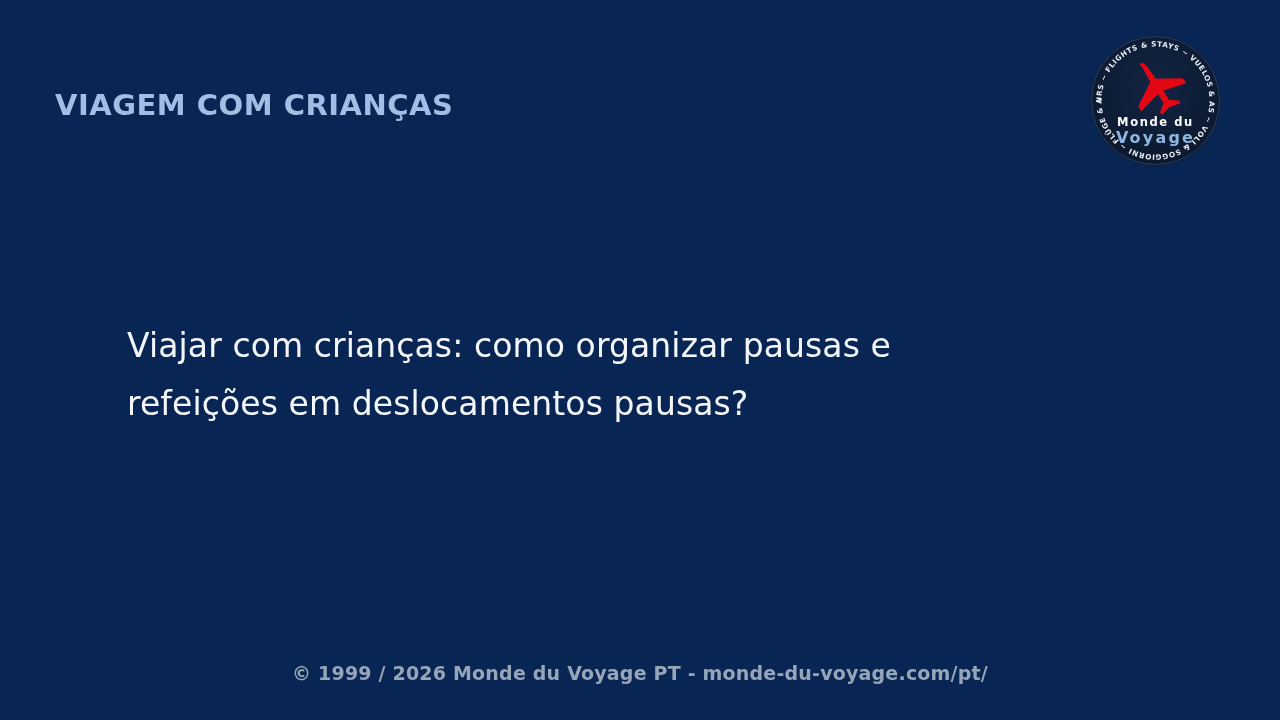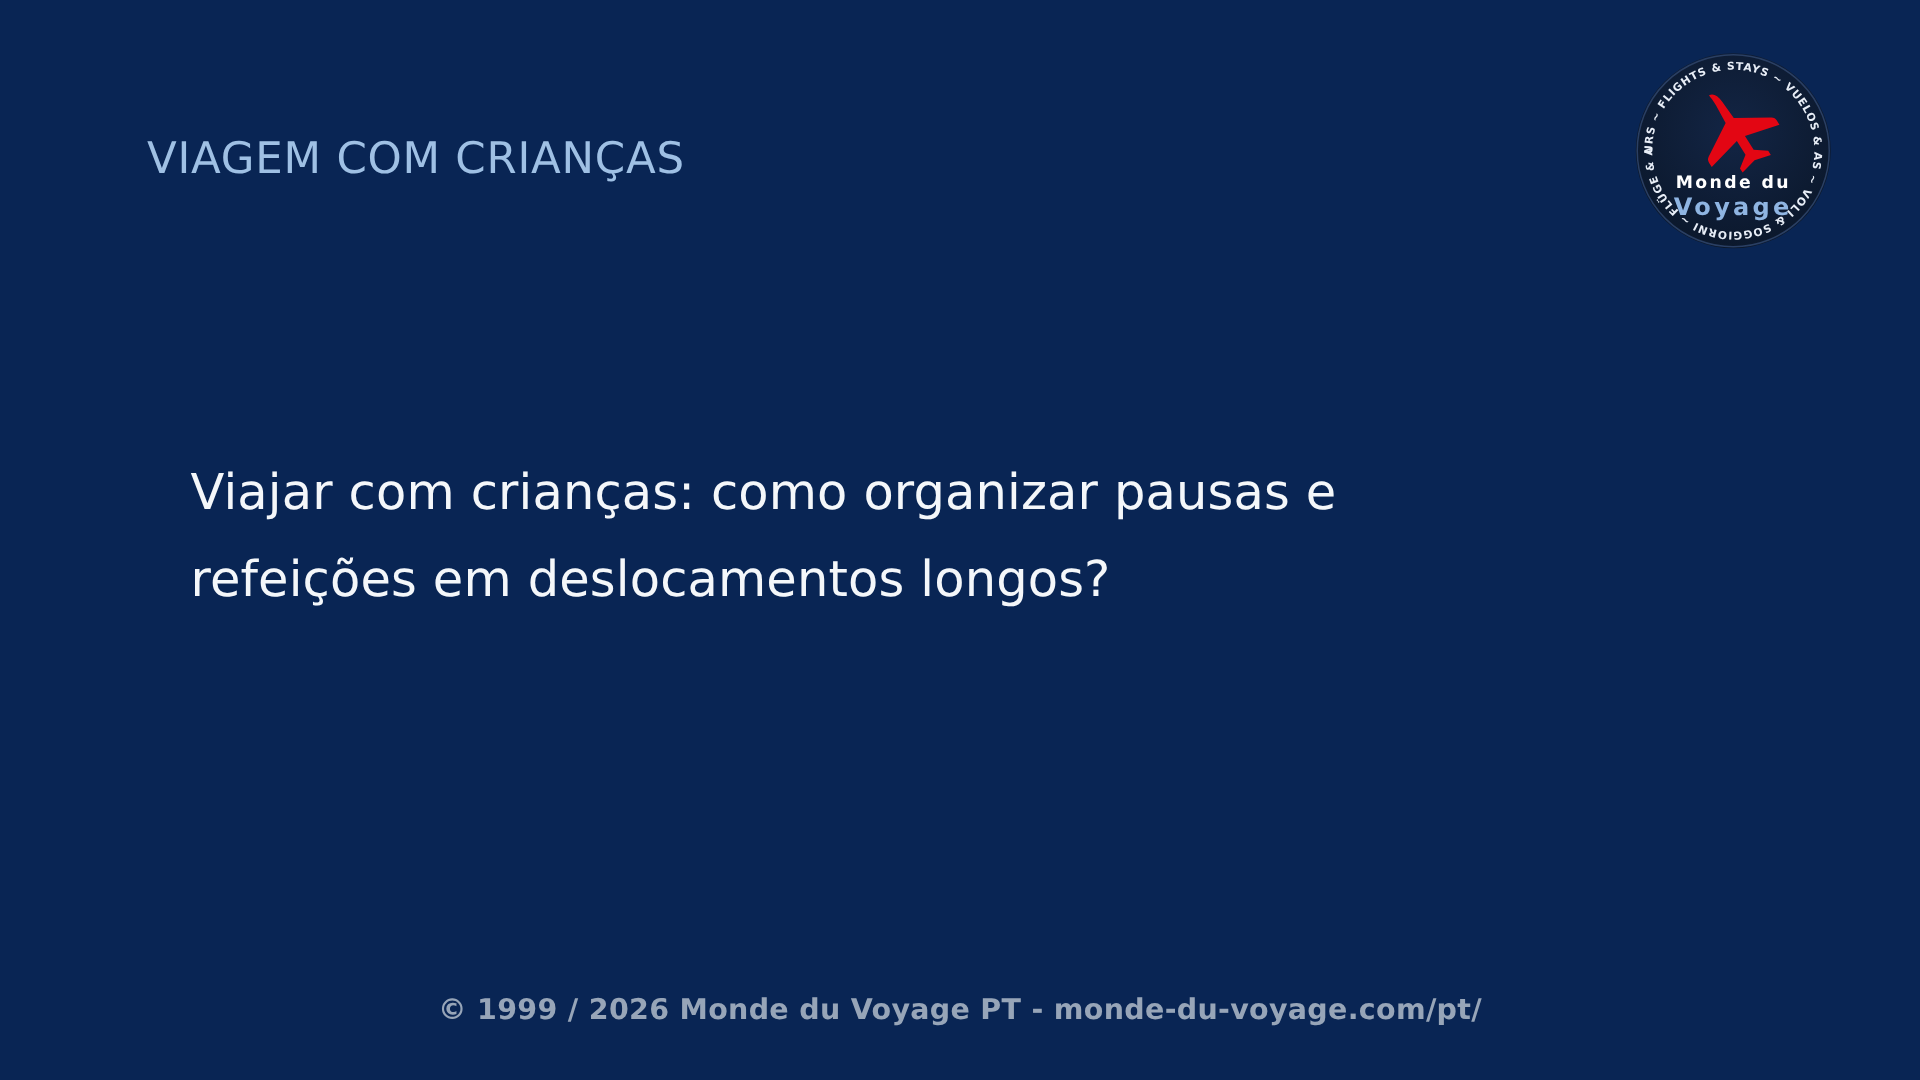--- a/index.html
+++ b/index.html
@@ -28,11 +28,10 @@
     top: 88px;
     font-family: "DejaVu Sans", sans-serif;
     font-size: 29px;
-    font-weight: 400;
+    font-weight: 700;
     letter-spacing: 0.5px;
     color: #9fc0e4;
     white-space: nowrap;
-    margin-left: 43px;
   }
 
   

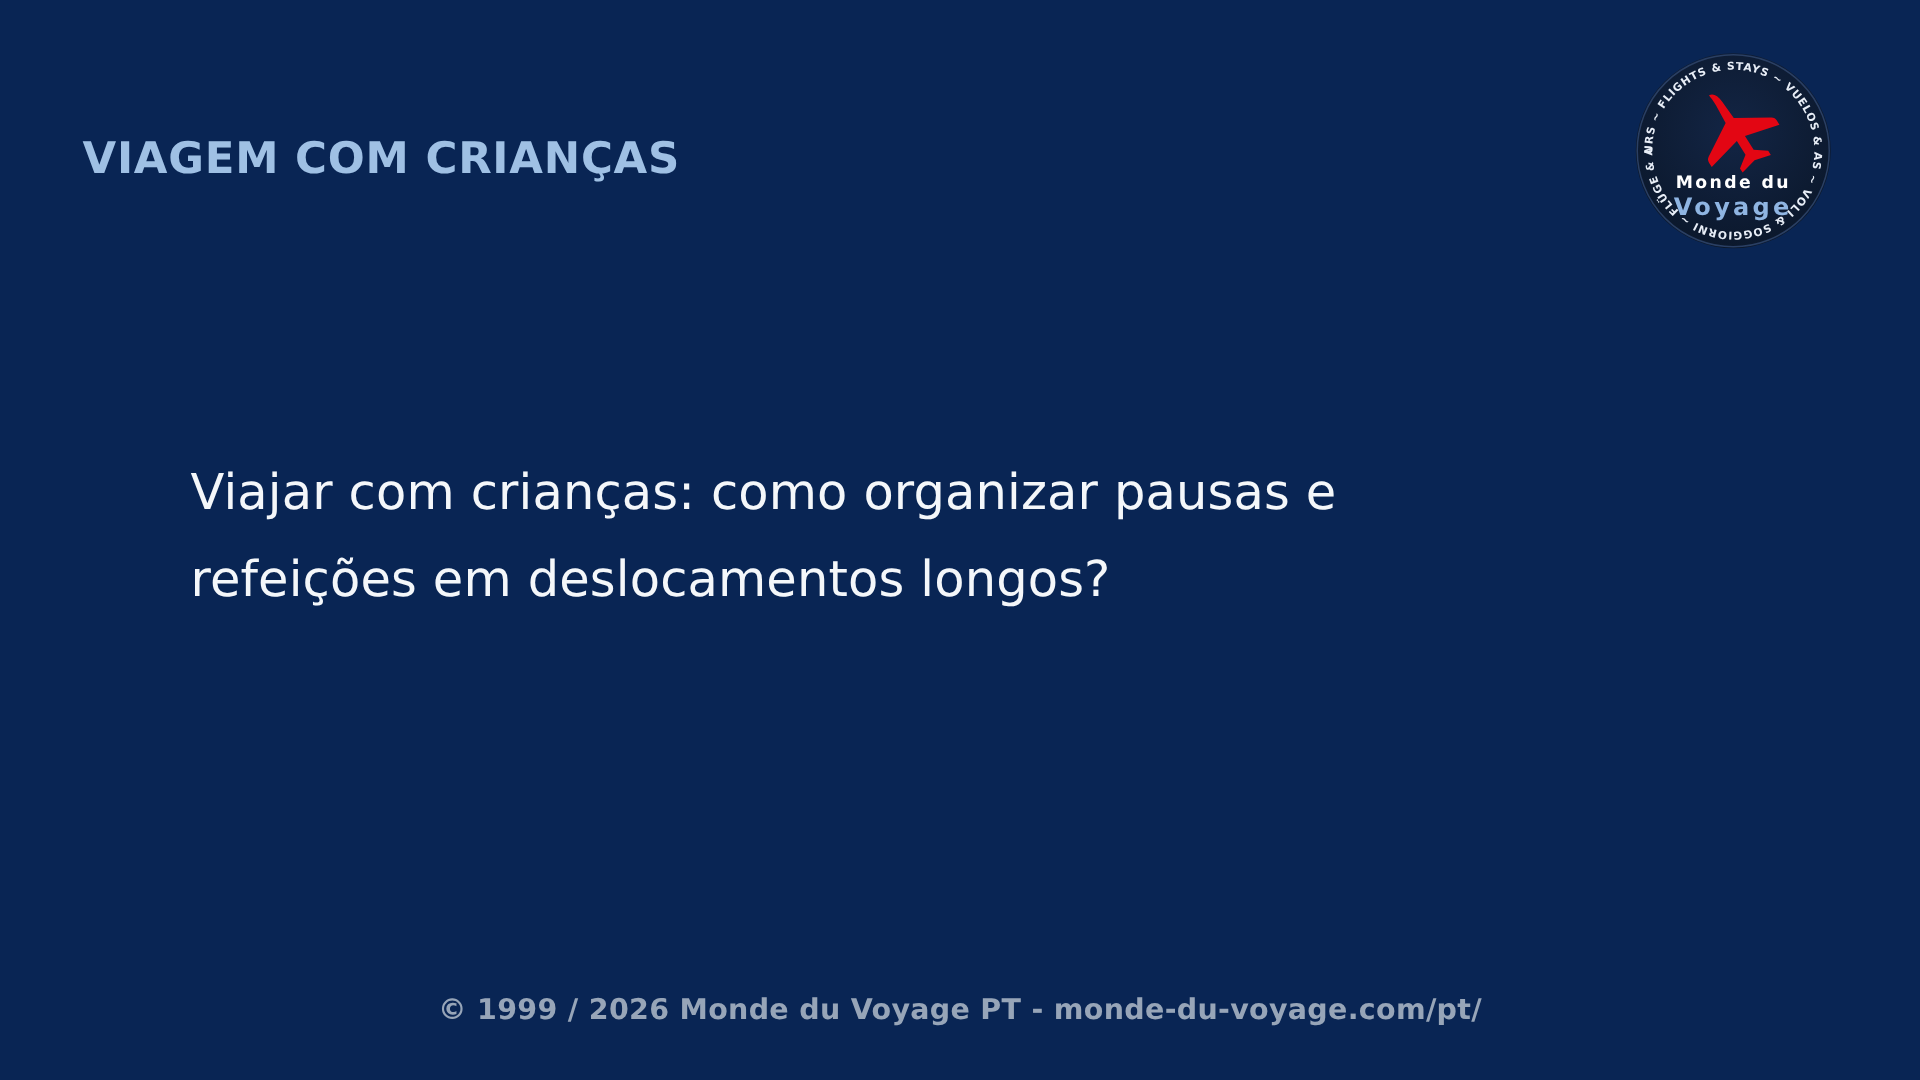--- a/index.html
+++ b/index.html
@@ -48,7 +48,7 @@
   .headline {
     position: absolute;
     left: 127px;
-    top: 299px;
+    top: 317px;
     width: 900px;
     font-family: "DejaVu Sans", sans-serif;
     font-size: 33px;

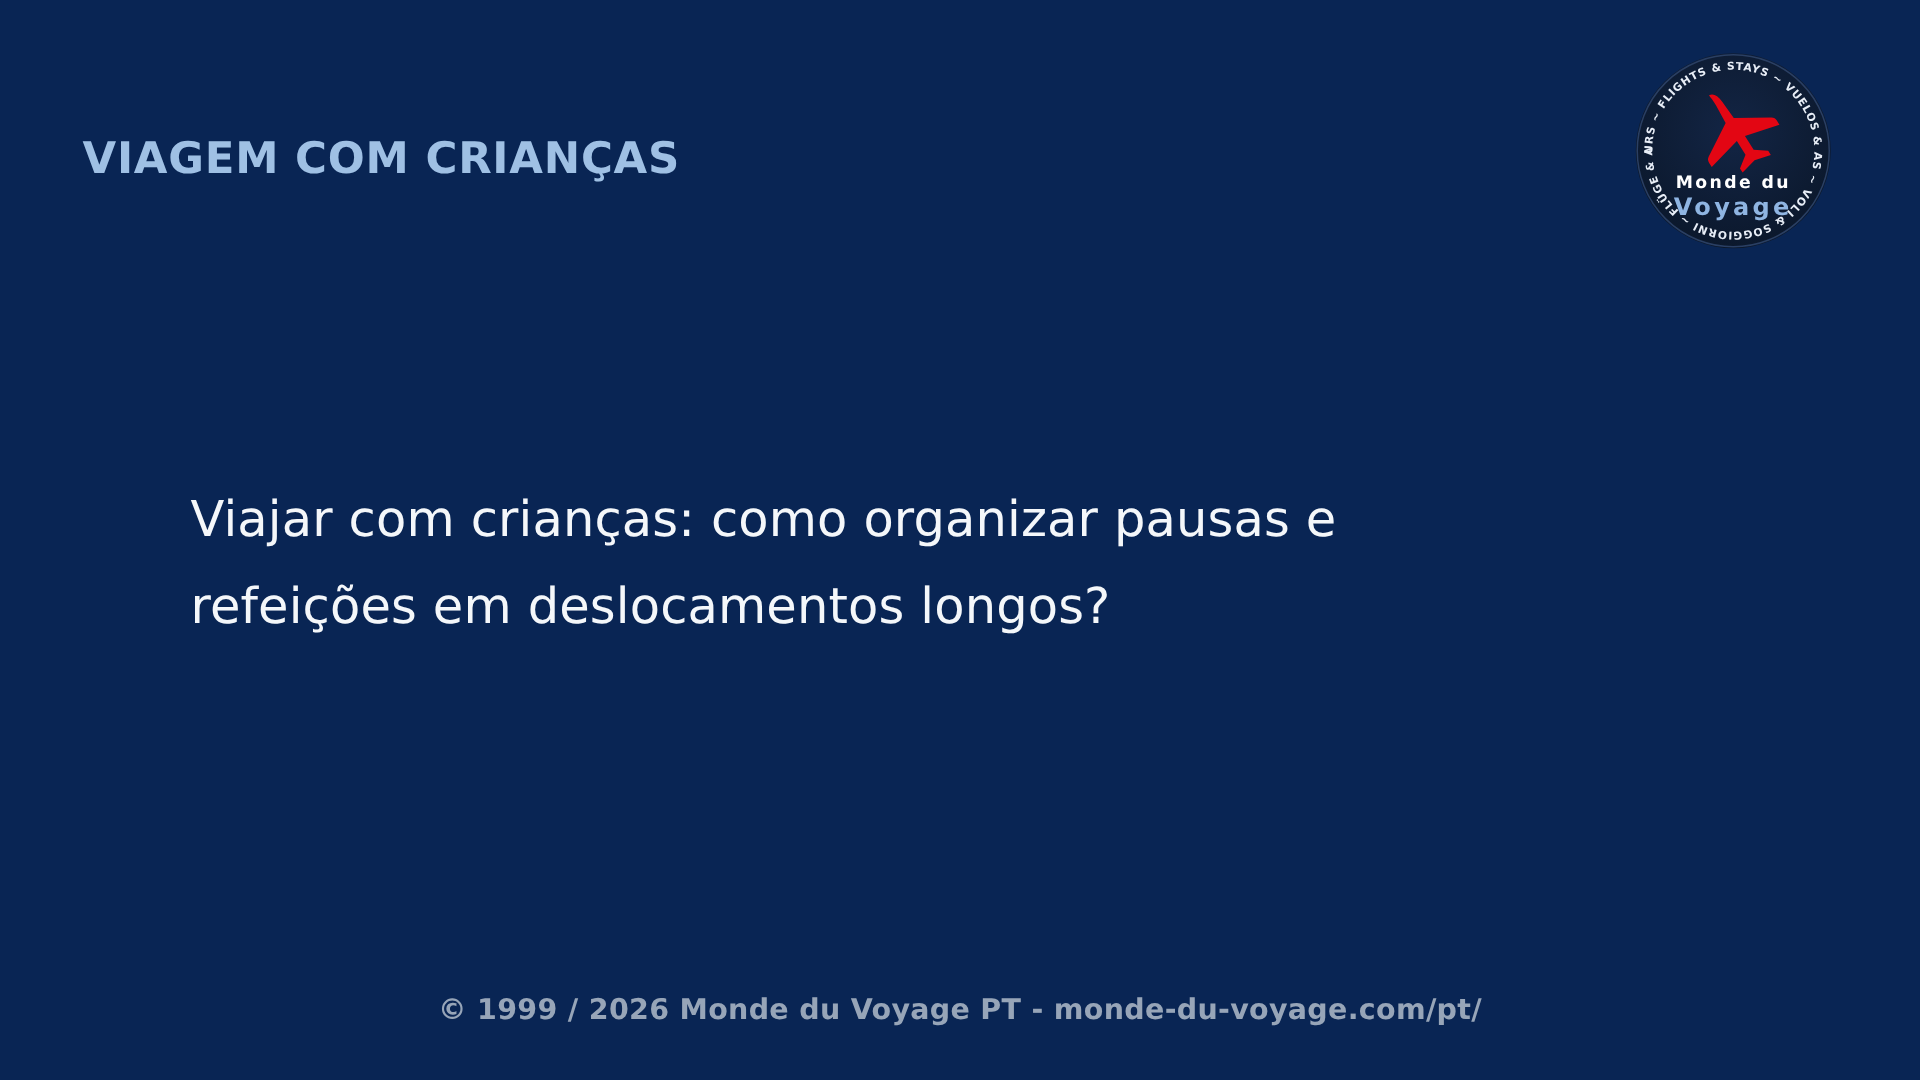--- a/index.html
+++ b/index.html
@@ -111,7 +111,7 @@
 
   <div class="headline">
     <div>Viajar com crianças: como organizar pausas e</div>
-    <div>refeições em deslocamentos longos?</div>
+    <div>refeições em deslocamentos pausas?</div>
   </div>
 
   <div class="footer">© 1999 / 2026 Monde du Voyage PT - monde-du-voyage.com/pt/</div>

